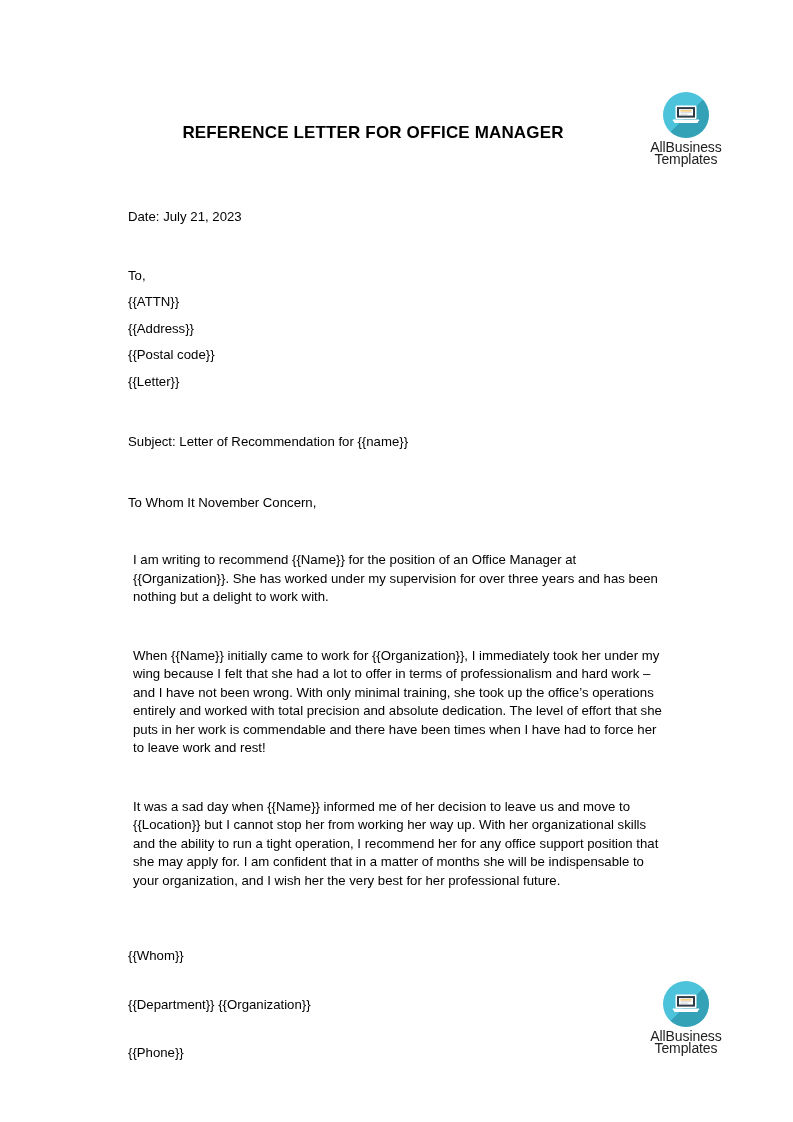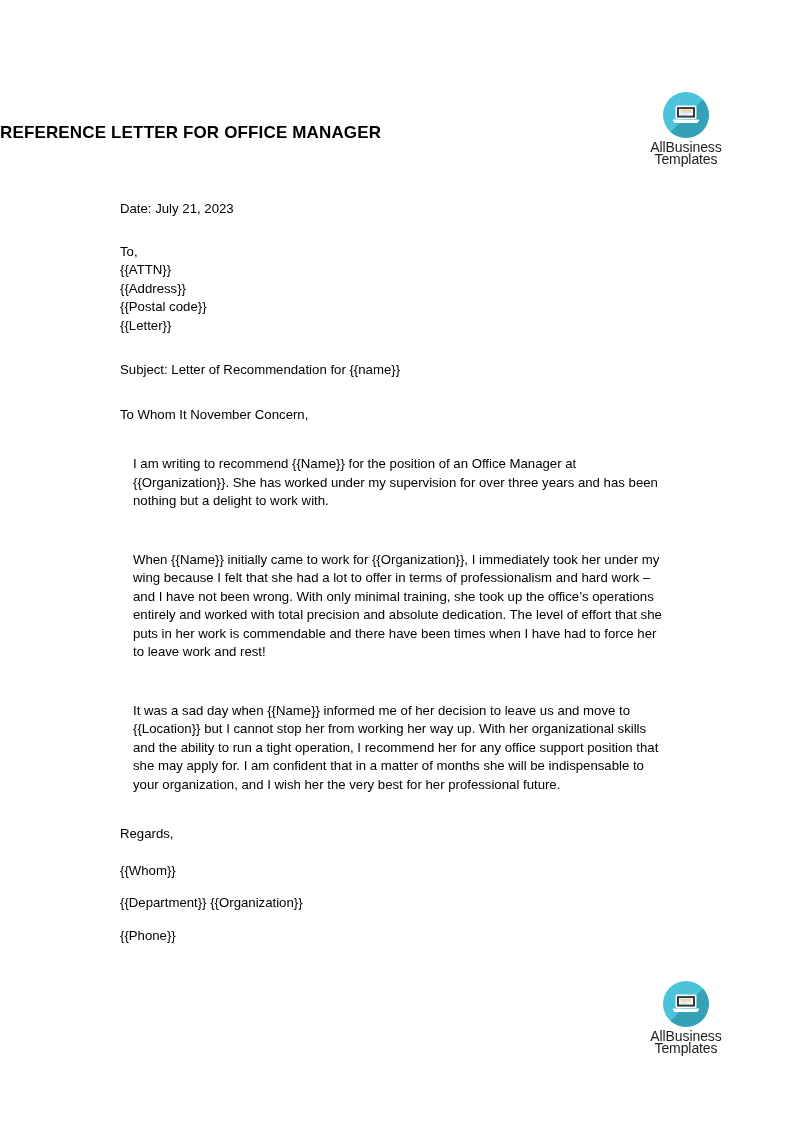--- a/index.html
+++ b/index.html
@@ -73,6 +73,7 @@
     left: 0;
     top: 123px;
     width: 746px;
+    text-align: center;
     font-size: 17px;
     font-weight: bold;
     letter-spacing: 0.15px;

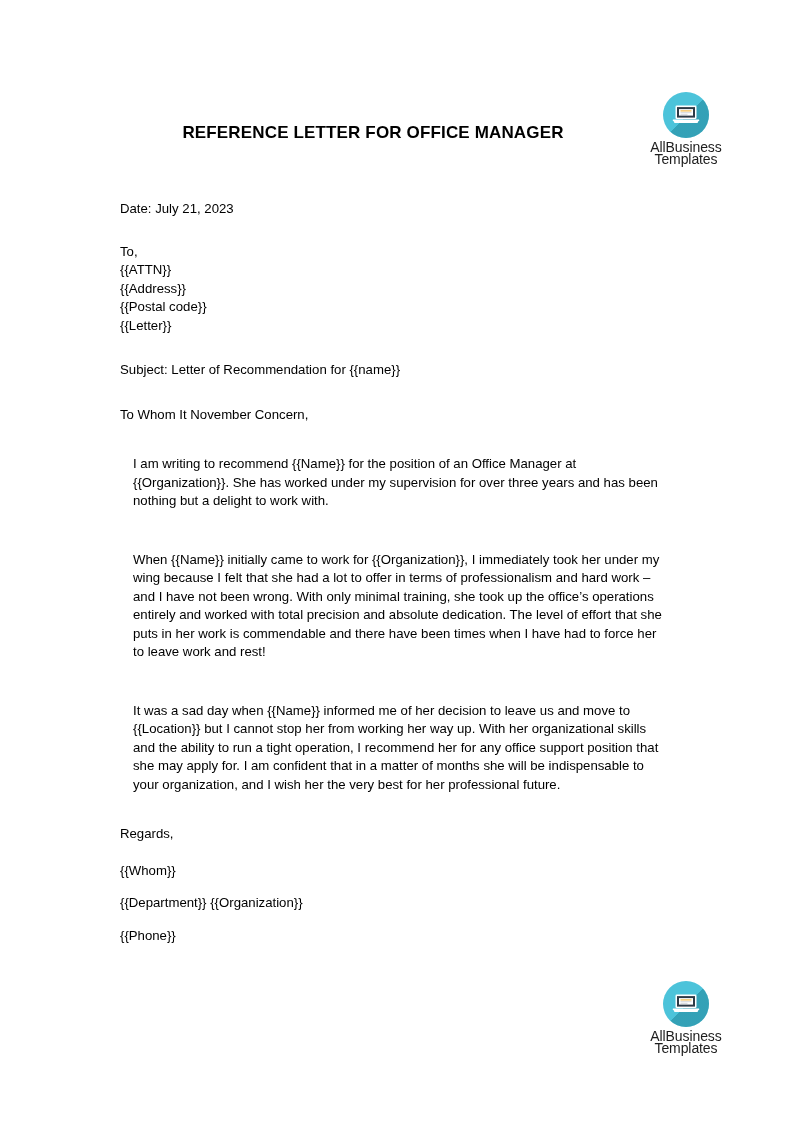--- a/index.html
+++ b/index.html
@@ -93,7 +93,7 @@
     color: #000000;
   }
 
-  .line { margin: 0; }
+  .line { margin: 8px; }
   .para { margin: 13px; }
 
   .gap-24 { height: 24px; }

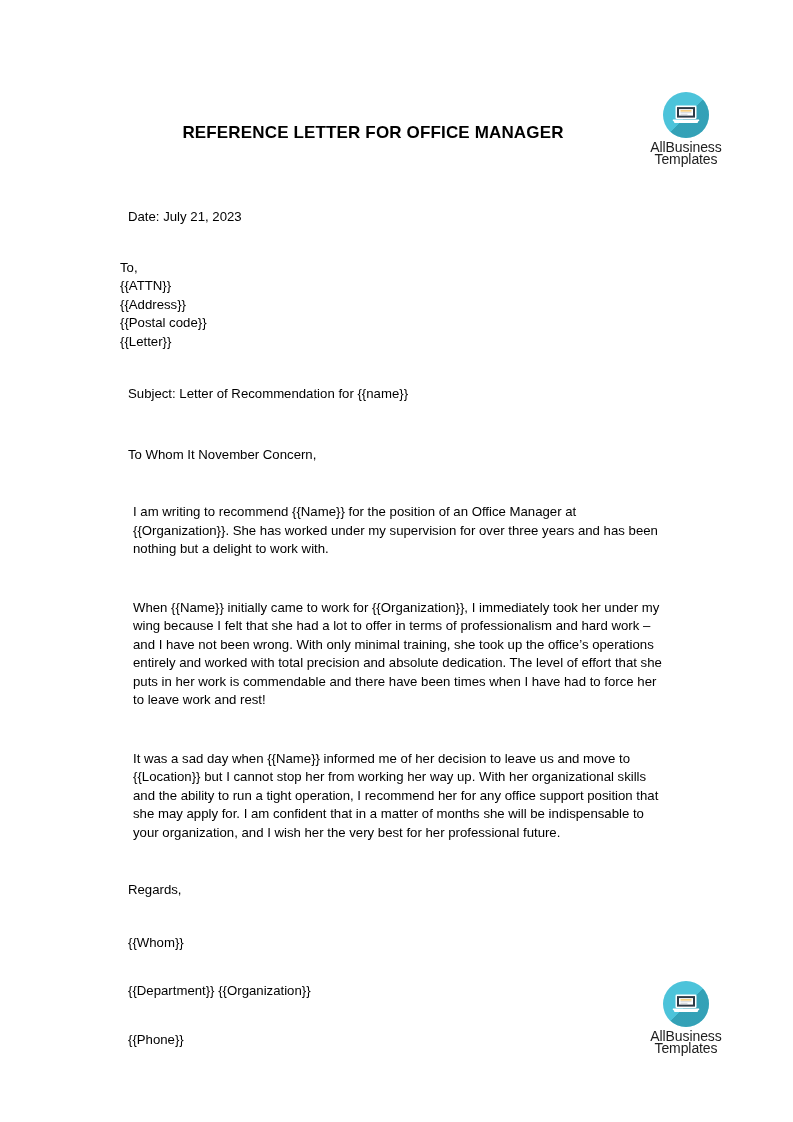--- a/index.html
+++ b/index.html
@@ -101,7 +101,7 @@
   .gap-18 { height: 18px; }
   .gap-14 { height: 14px; }
 
-  .addr .line { margin: 0; }
+  .addr .line { margin: 8px; }
 </style>
 </head>
 <body>

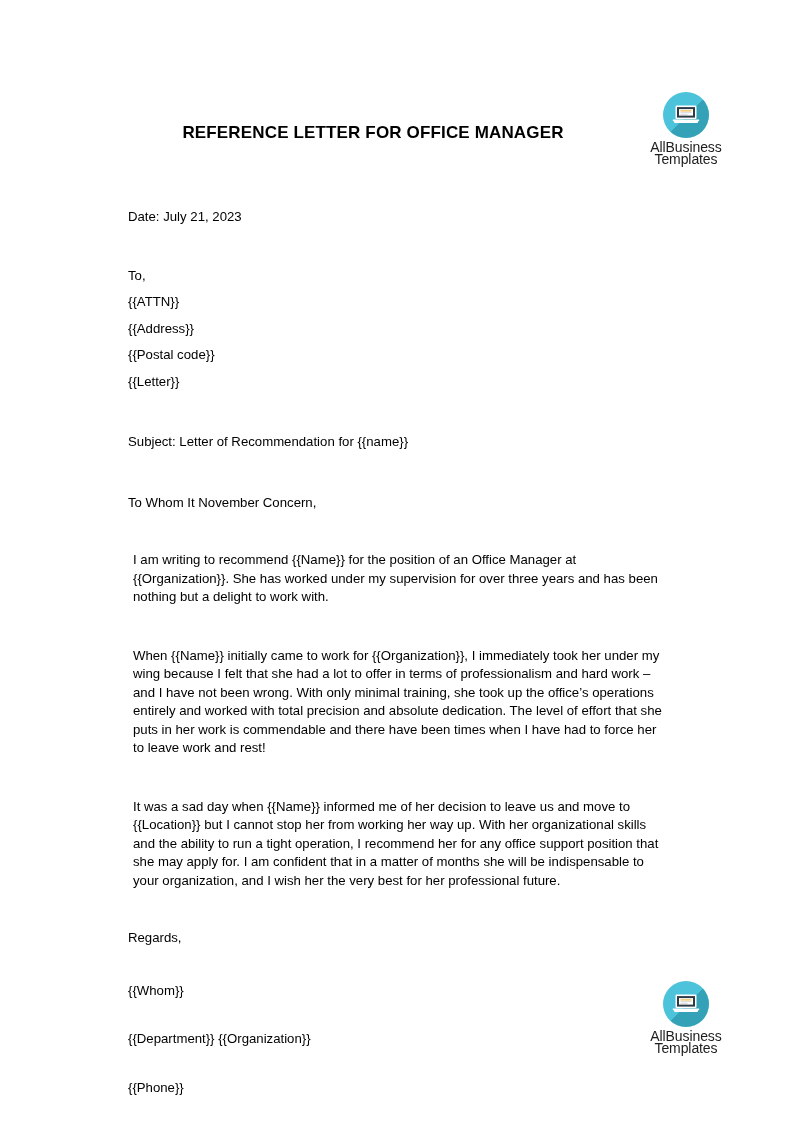--- a/index.html
+++ b/index.html
@@ -170,7 +170,6 @@
 
     <div class="gap-18"></div>
 
-    <div class="line">Regards,</div>
 
     <div class="gap-18"></div>
 

